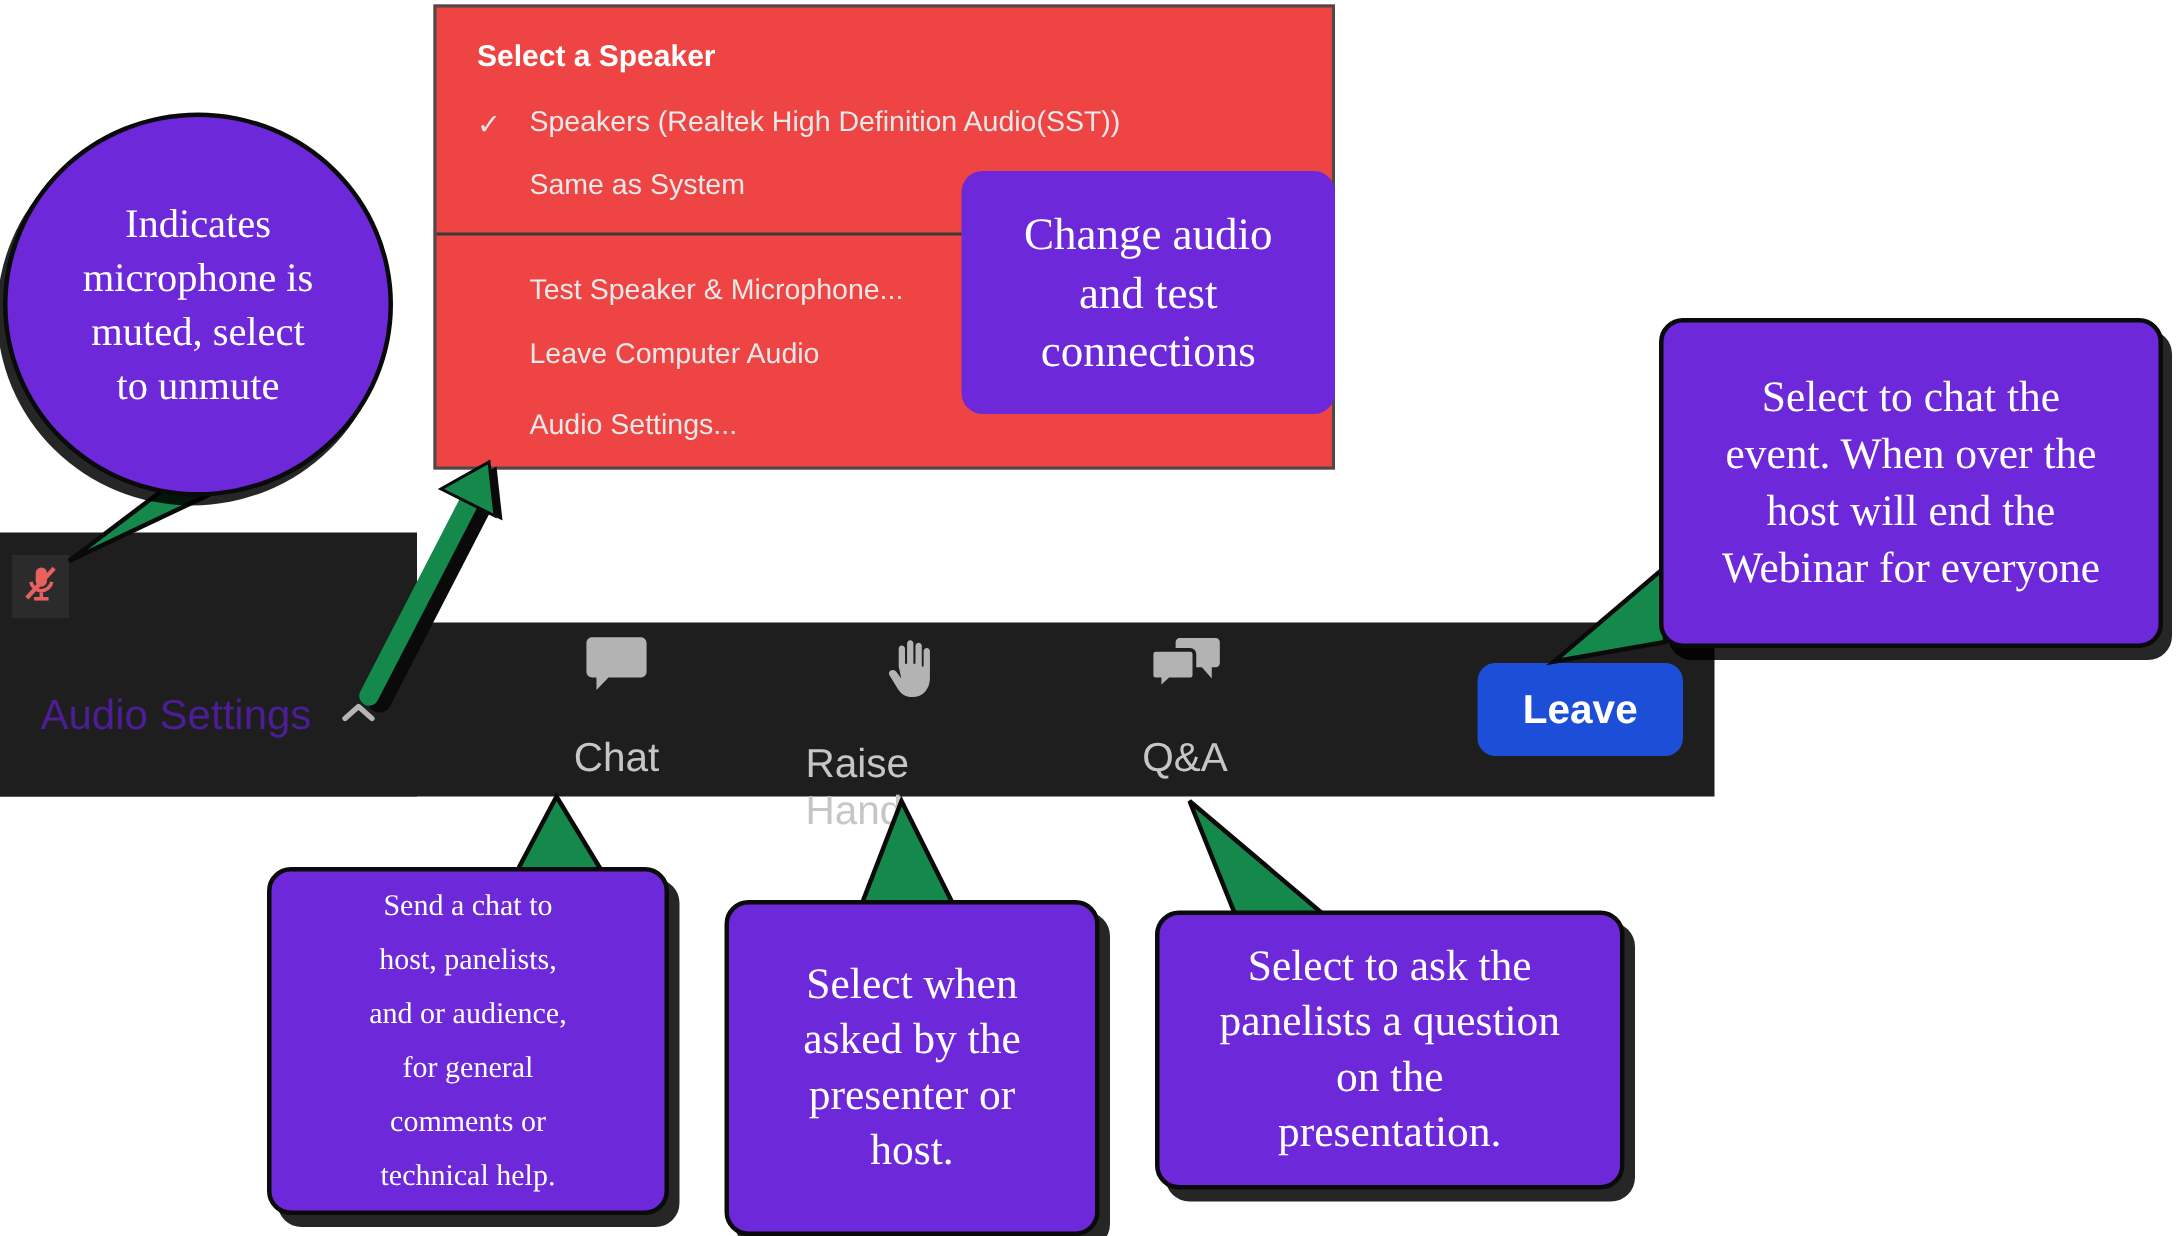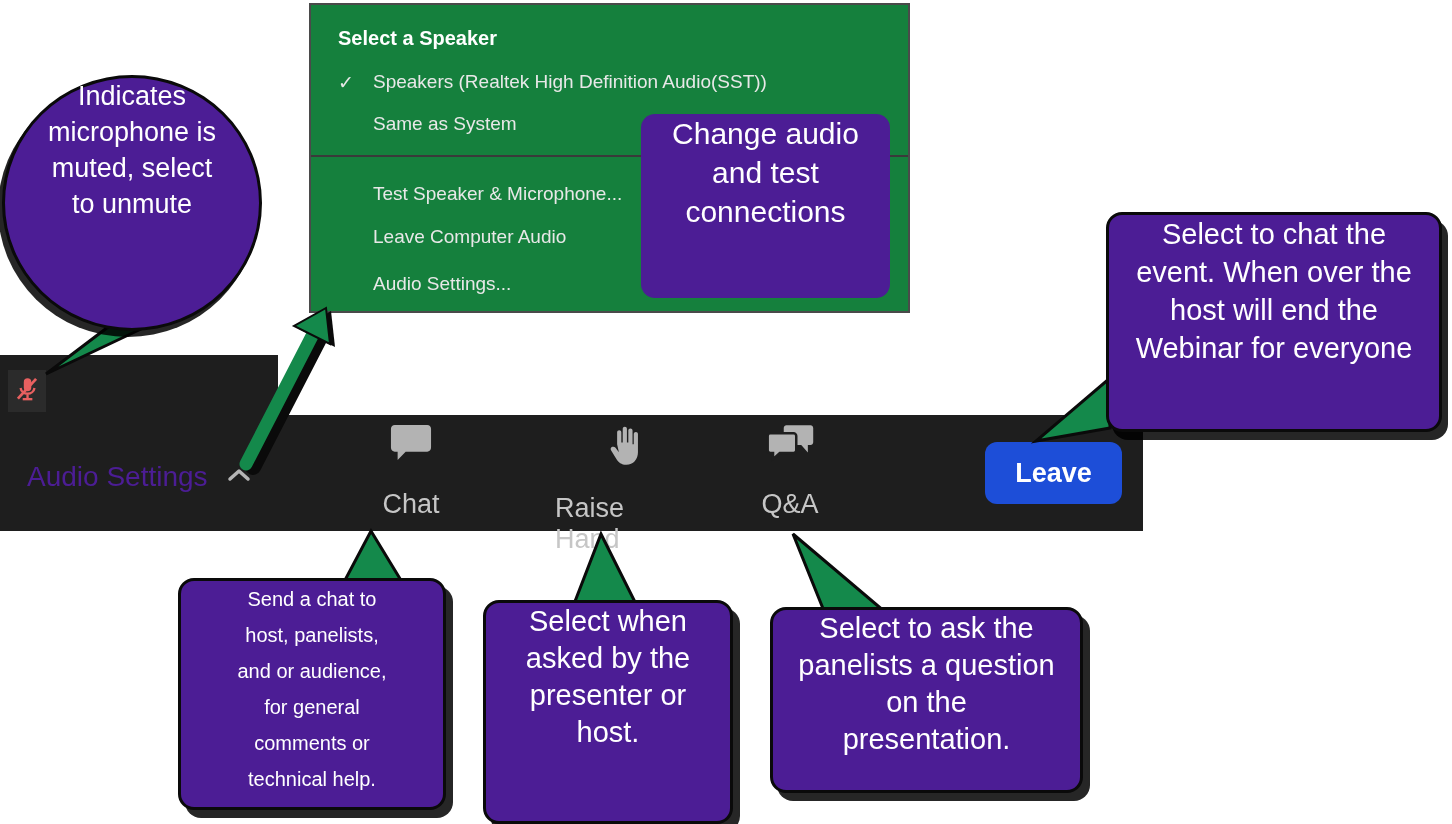--- a/index.html
+++ b/index.html
@@ -23,7 +23,7 @@
   .leave-btn span{color:#ffffff;font-size:27px;font-weight:bold;}
 
   
-  .menu{position:absolute;left:309px;top:3px;width:601px;height:310px;background:#15803d;
+  .menu{position:absolute;left:289px;top:3px;width:601px;height:310px;background:#ef4444;
         border:2px solid #4a4a4a;box-sizing:border-box;z-index:2;}
   .menu .m-title{position:absolute;left:27px;top:22px;font-size:20px;font-weight:bold;color:#ffffff;}
   .menu .m-check{position:absolute;left:27px;top:66px;font-size:19px;color:#e8e8e8;}

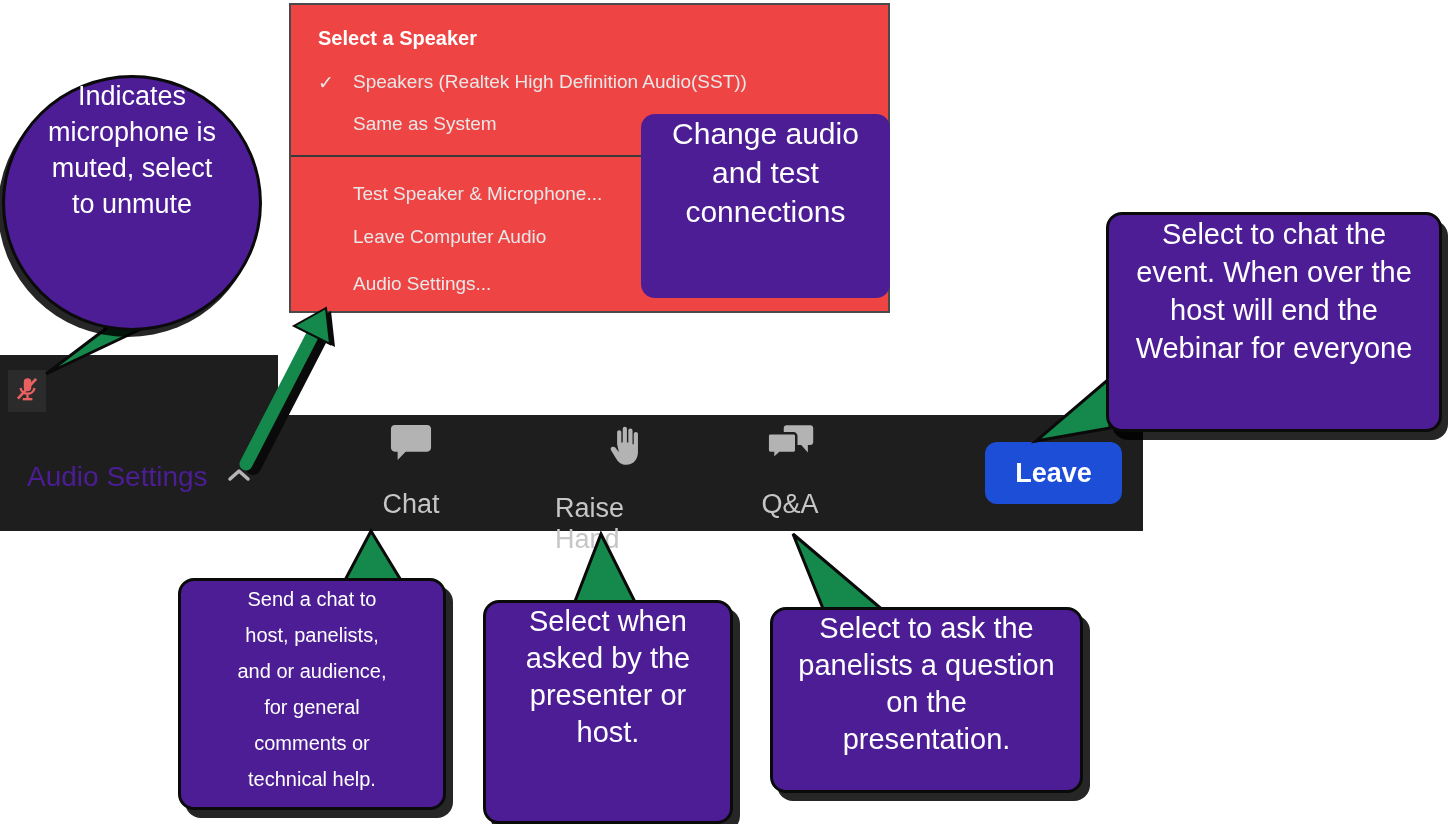--- a/index.html
+++ b/index.html
@@ -31,9 +31,9 @@
   .menu .m-div{position:absolute;left:0;top:150px;width:100%;height:2px;background:#3a3a3a;}
 
   
-  .callout{position:absolute;background:#4c1d95;color:#ffffff;text-align:center;
+  .callout{position:absolute;background:#6d28d9;color:#ffffff;text-align:center;
            border:3px solid #0a0a0a;box-sizing:border-box;z-index:7;
-           display:flex;justify-content:center;}
+           display:flex;align-items:center;justify-content:center;font-family:Liberation Serif, serif;}
   .callout-text{white-space:pre-line;}
   .co-mic{left:2px;top:75px;width:260px;height:256px;border-radius:50%;
           box-shadow:-4px 6px 0 rgba(0,0,0,.85);font-size:27px;line-height:36px;}

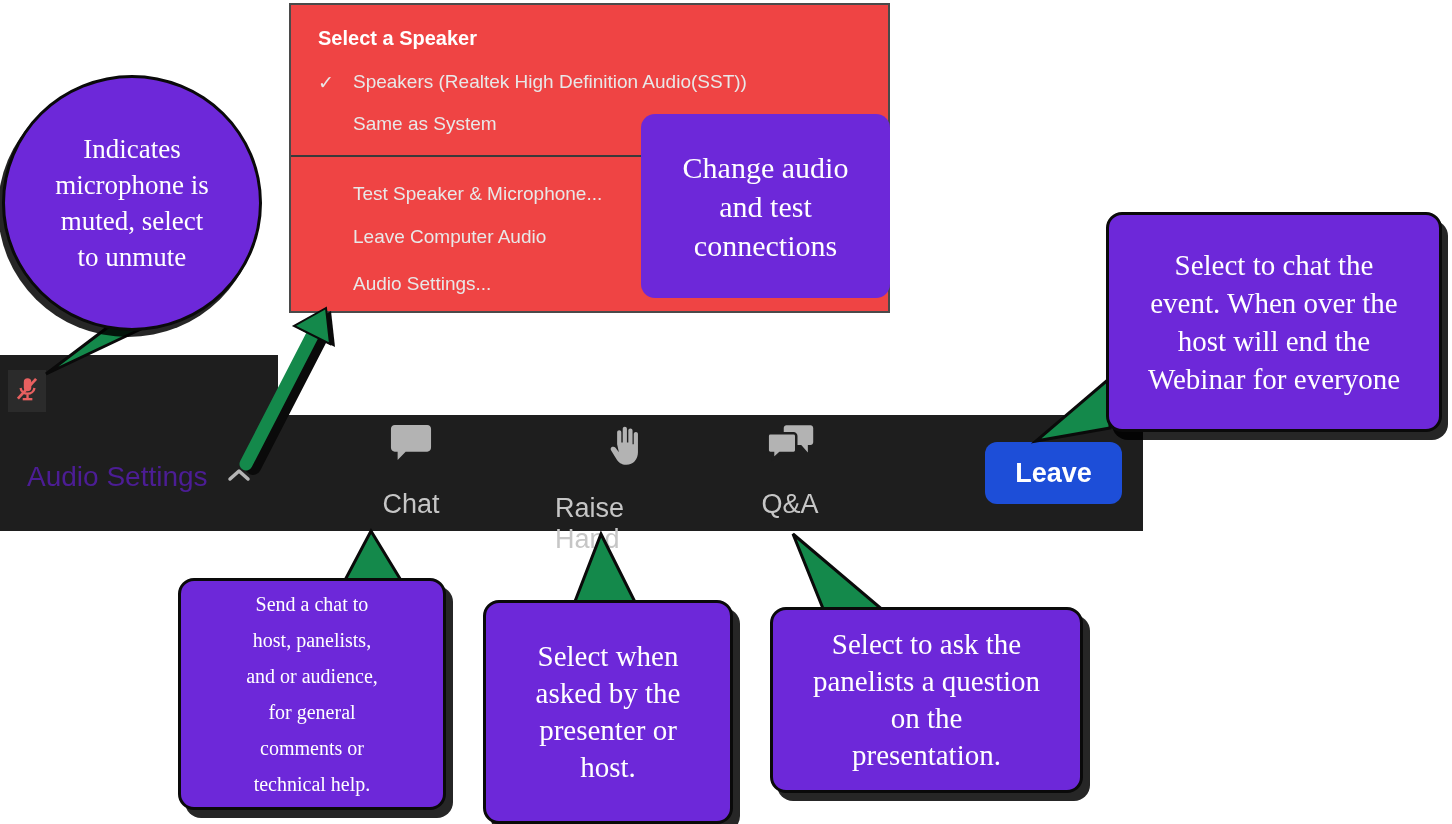--- a/index.html
+++ b/index.html
@@ -37,7 +37,7 @@
   .callout-text{white-space:pre-line;}
   .co-mic{left:2px;top:75px;width:260px;height:256px;border-radius:50%;
           box-shadow:-4px 6px 0 rgba(0,0,0,.85);font-size:27px;line-height:36px;}
-  .co-audio{left:641px;top:114px;width:249px;height:184px;border-radius:14px;border:none;
+  .co-audio{left:641px;top:114px;width:249px;height:162px;border-radius:14px;border:none;
             font-size:30px;line-height:39px;z-index:5;}
   .co-leave{left:1106px;top:212px;width:336px;height:220px;border-radius:16px;
             box-shadow:6px 8px 0 rgba(0,0,0,.85);font-size:29px;line-height:38px;}

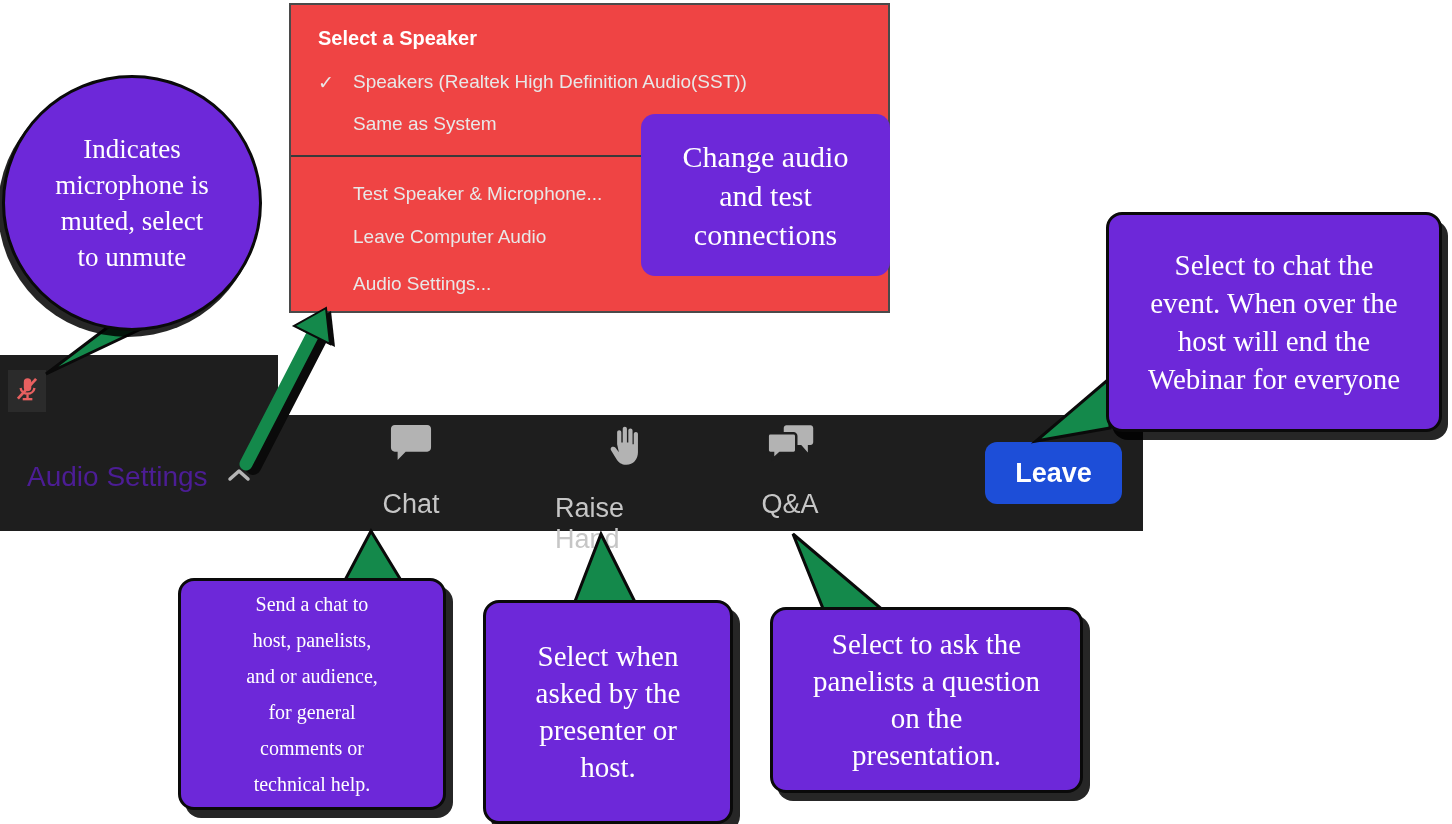--- a/index.html
+++ b/index.html
@@ -16,7 +16,7 @@
   .tb-group{position:absolute;top:423px;display:flex;flex-direction:column;align-items:center;gap:20px;z-index:2;}
   .tb-group .tb-label{font-size:27px;color:#c6c6c6;}
   .grp-chat{left:361px;width:100px;}
-  .grp-raise{left:555px;width:140px;}
+  .grp-raise{left:537px;width:140px;}
   .grp-qa{left:735px;width:110px;}
   .leave-btn{position:absolute;left:985px;top:442px;width:137px;height:62px;background:#1d4ed8;
              border-radius:12px;display:flex;align-items:center;justify-content:center;z-index:2;}

